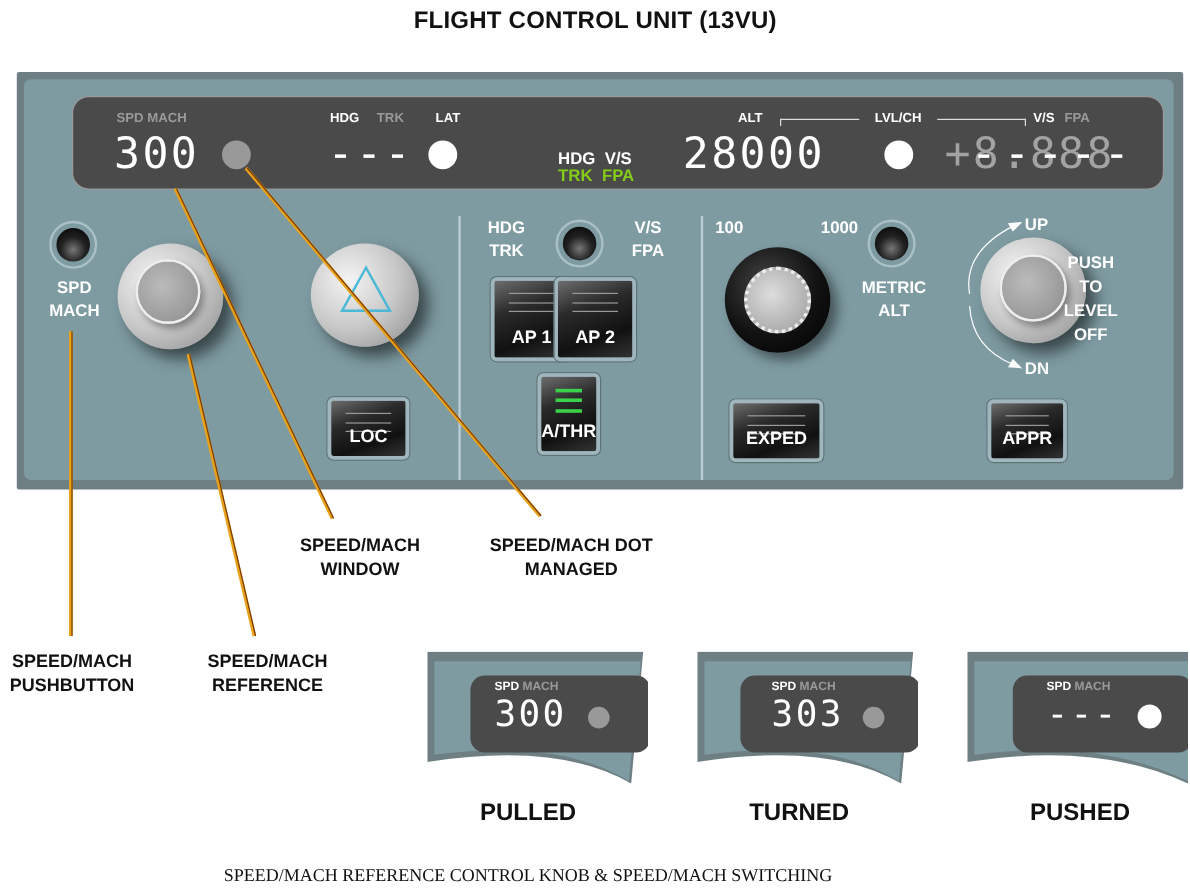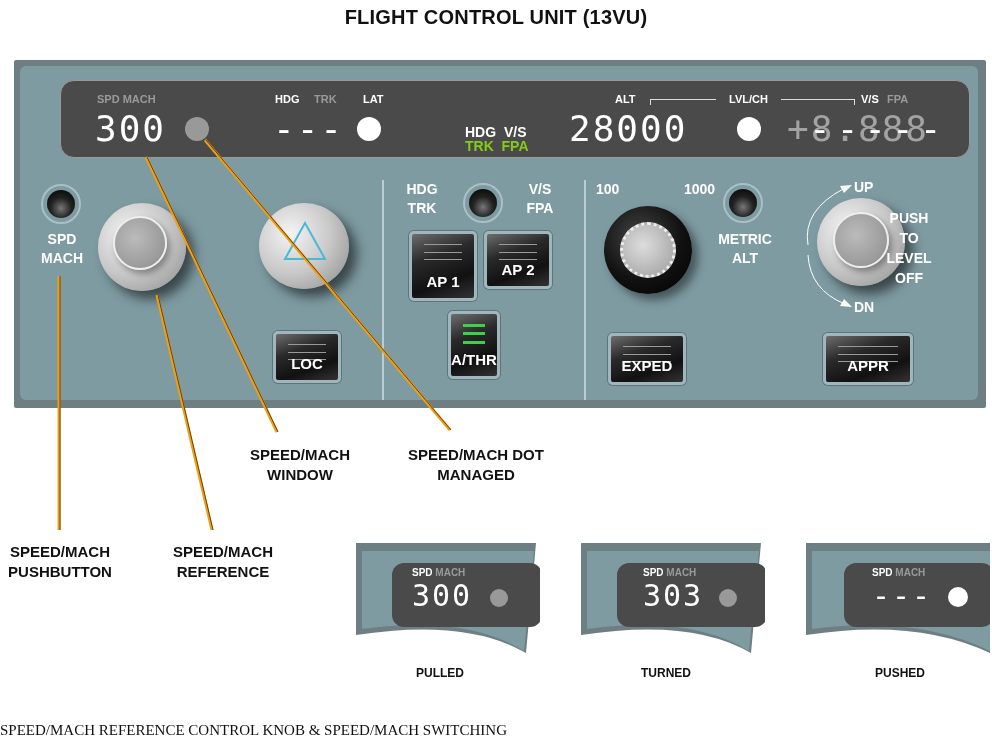--- a/index.html
+++ b/index.html
@@ -114,7 +114,7 @@
   <div class="lines"></div>
   <div class="txt">AP 1</div>
 </div>
-<div class="abs sw" style="left:484px;top:231px;width:68px;height:58px">
+<div class="abs sw" style="left:462px;top:231px;width:68px;height:70px">
   <div class="lines"></div>
   <div class="txt">AP 2</div>
 </div>

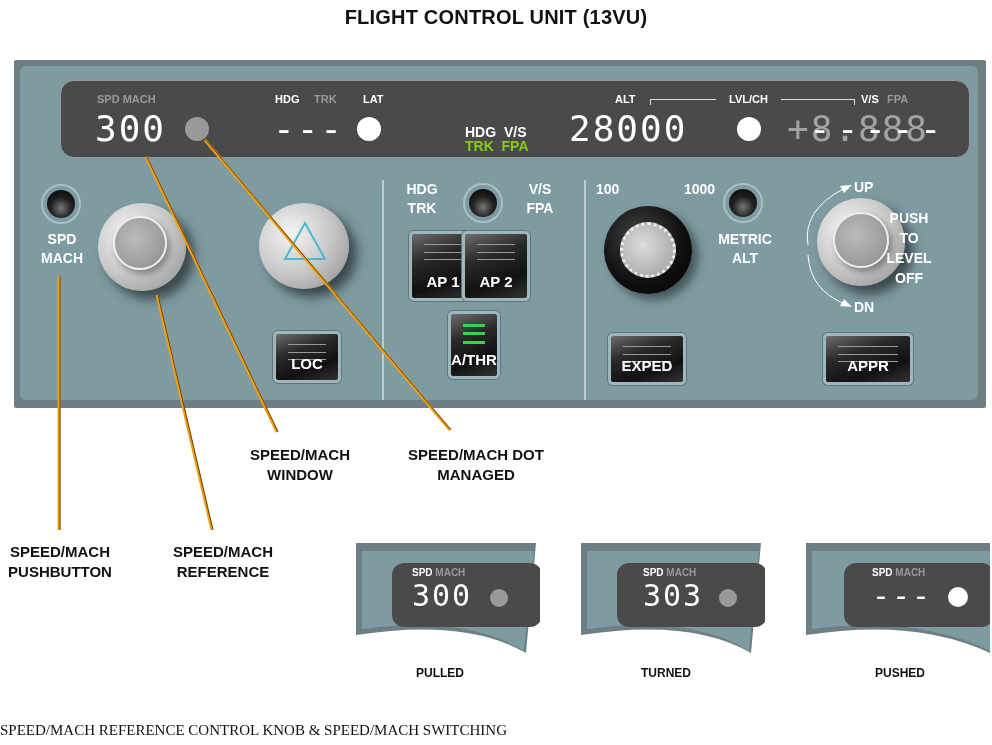--- a/index.html
+++ b/index.html
@@ -158,7 +158,7 @@
   <div class="lines"></div>
   <div class="txt">EXPED</div>
 </div>
-<div class="abs sw" style="left:823px;top:333px;width:90px;height:52px">
+<div class="abs sw" style="left:823px;top:333px;width:66px;height:52px">
   <div class="lines"></div>
   <div class="txt">APPR</div>
 </div>

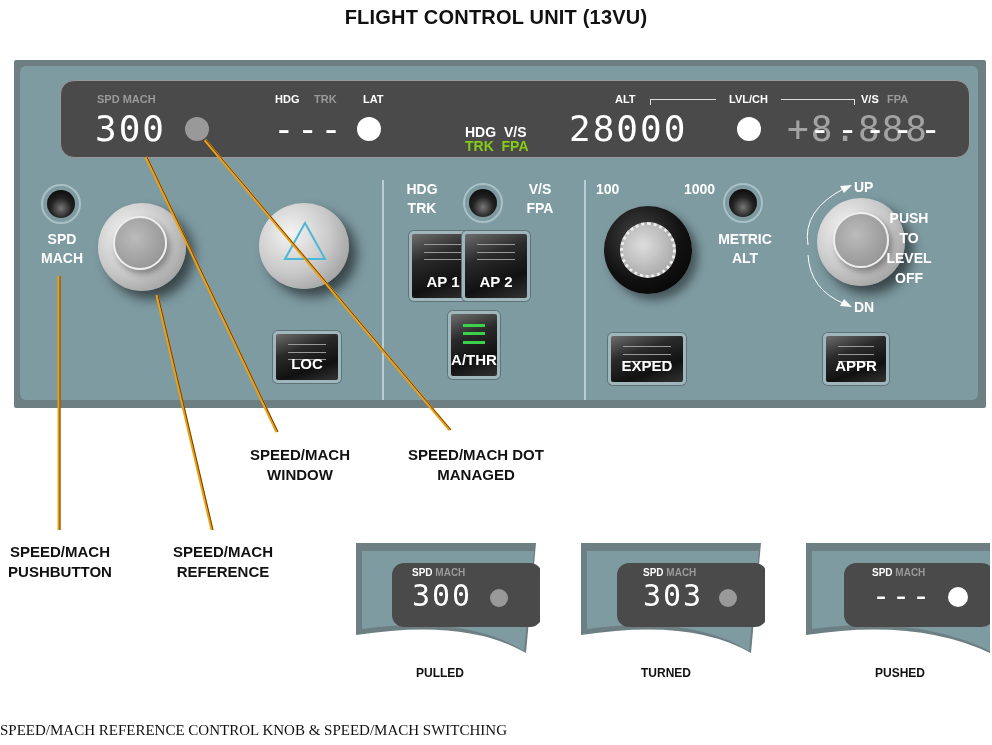--- a/index.html
+++ b/index.html
@@ -29,7 +29,7 @@
   .callout{font-size:15px;font-weight:bold;color:#111;text-align:center;line-height:20px}
   .leader{stroke:#e7a21a;stroke-width:3;fill:none}
   .leader2{stroke:#7a3a00;stroke-width:1;fill:none}
-  .state-lbl{font-size:12px;font-weight:bold;color:#111;text-align:center}
+  .state-lbl{font-size:20px;font-weight:bold;color:#111;text-align:center}
   .caption{left:0;width:880px;top:722px;text-align:left;font-family:"Liberation Serif",serif;font-size:15px;color:#111}
 </style>
 </head>

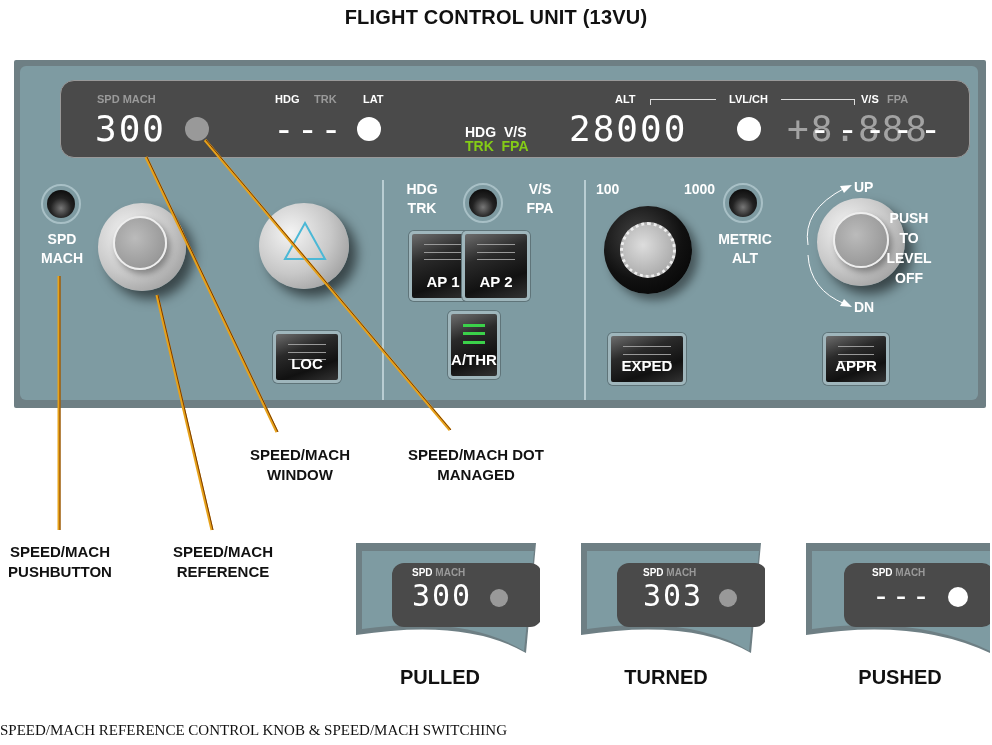--- a/index.html
+++ b/index.html
@@ -30,7 +30,7 @@
   .leader{stroke:#e7a21a;stroke-width:3;fill:none}
   .leader2{stroke:#7a3a00;stroke-width:1;fill:none}
   .state-lbl{font-size:20px;font-weight:bold;color:#111;text-align:center}
-  .caption{left:0;width:880px;top:722px;text-align:left;font-family:"Liberation Serif",serif;font-size:15px;color:#111}
+  .caption{left:0;width:880px;top:722px;text-align:center;font-family:"Liberation Serif",serif;font-size:15px;color:#111}
 </style>
 </head>
 <body>

